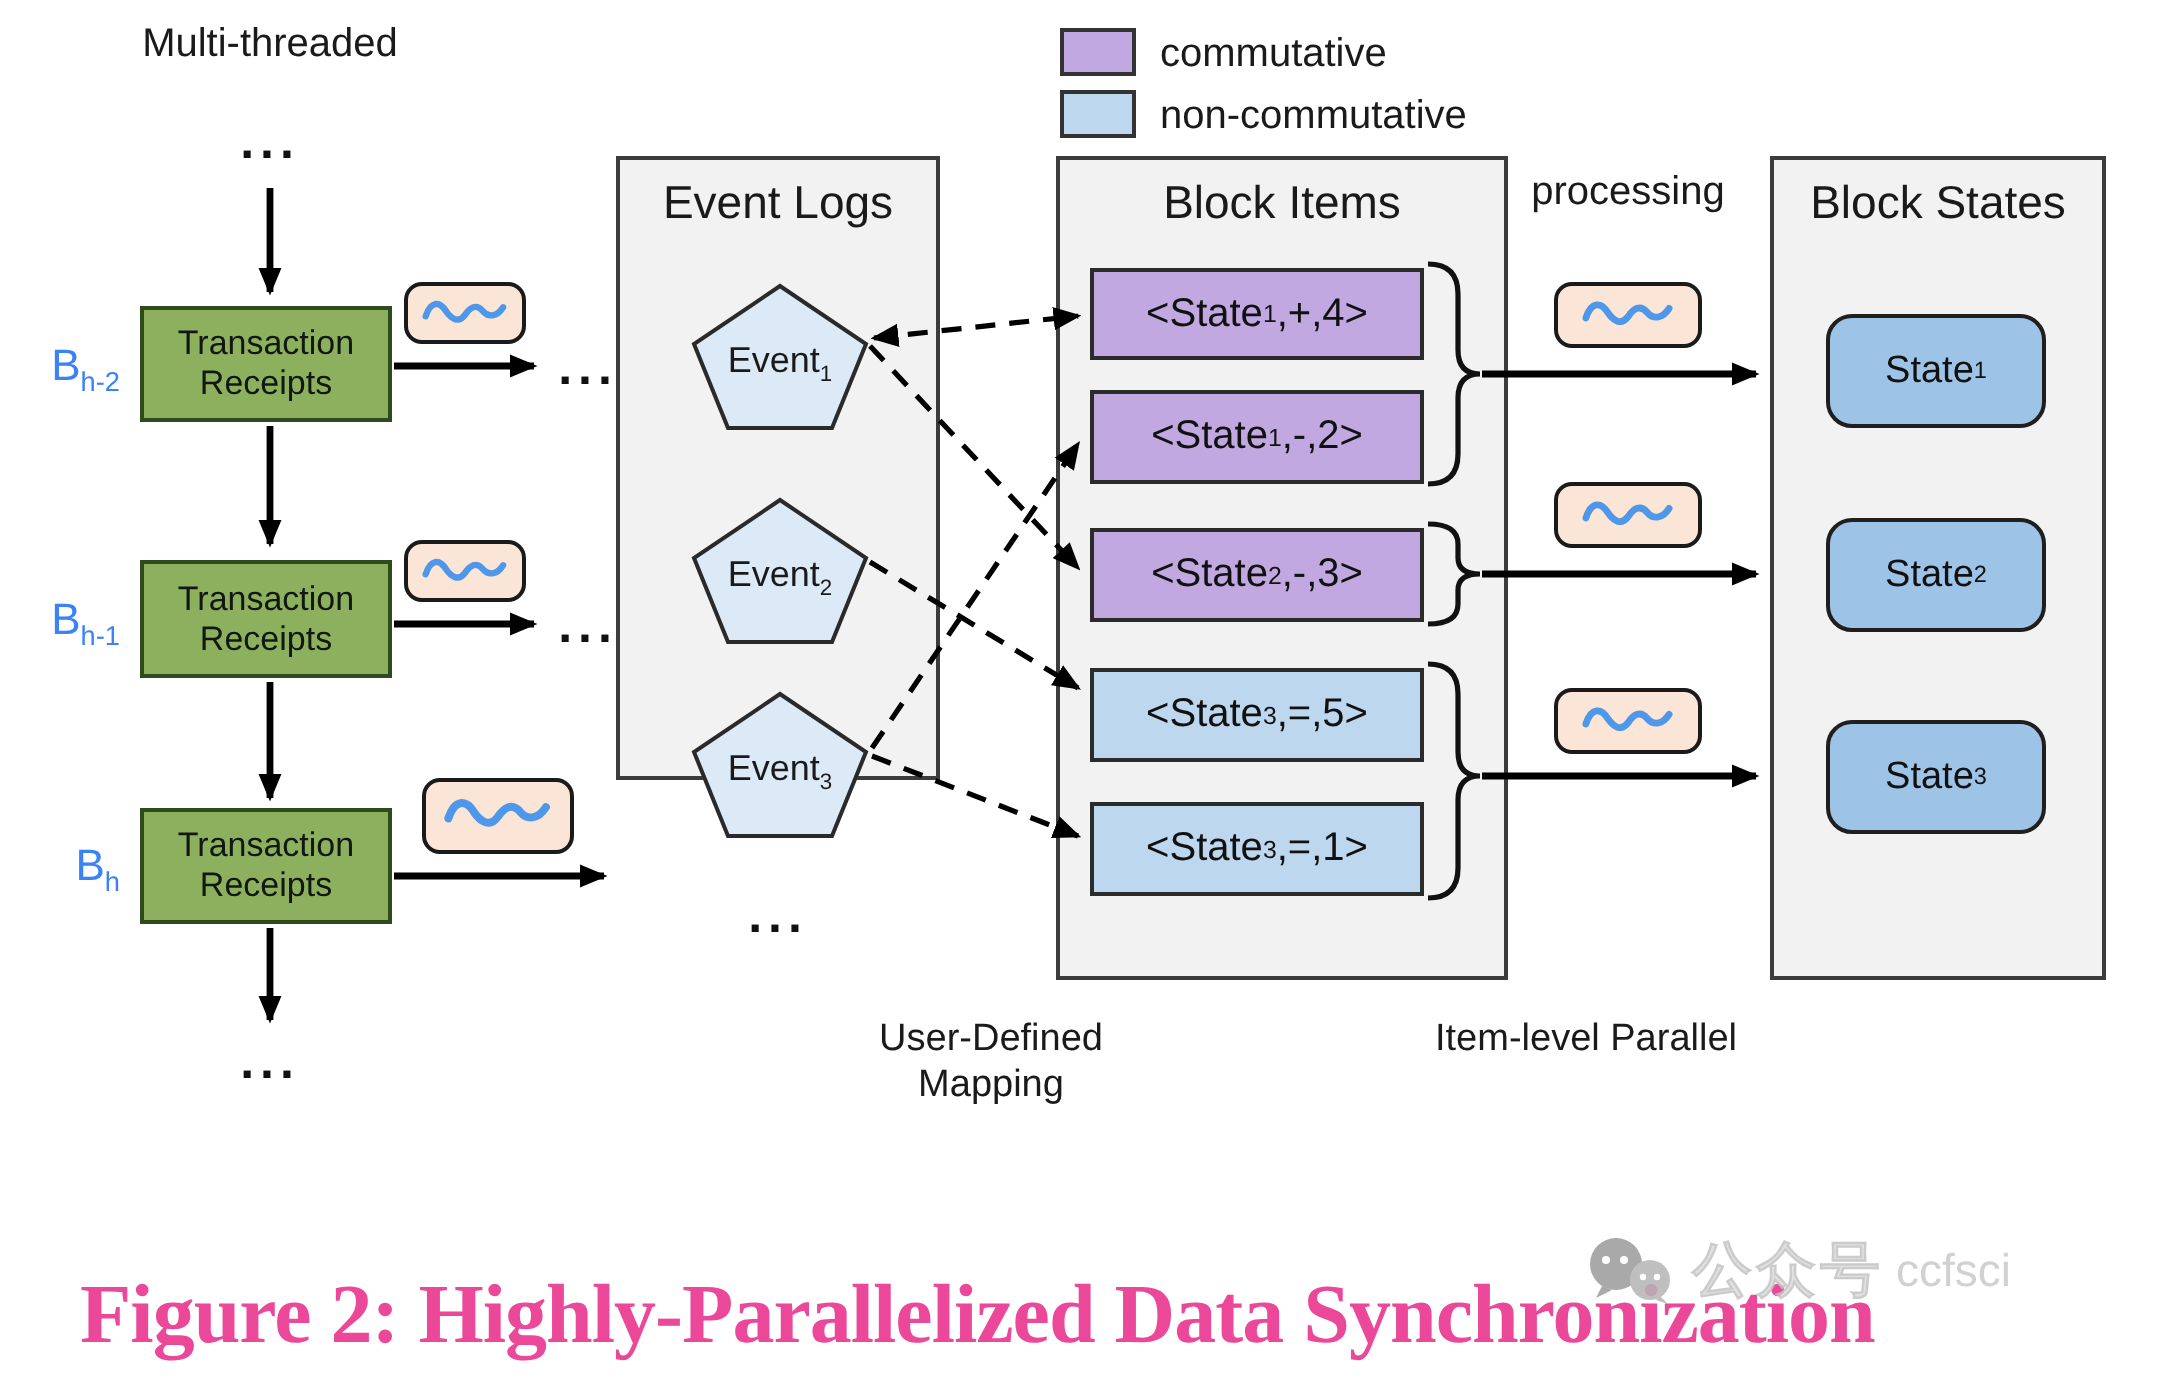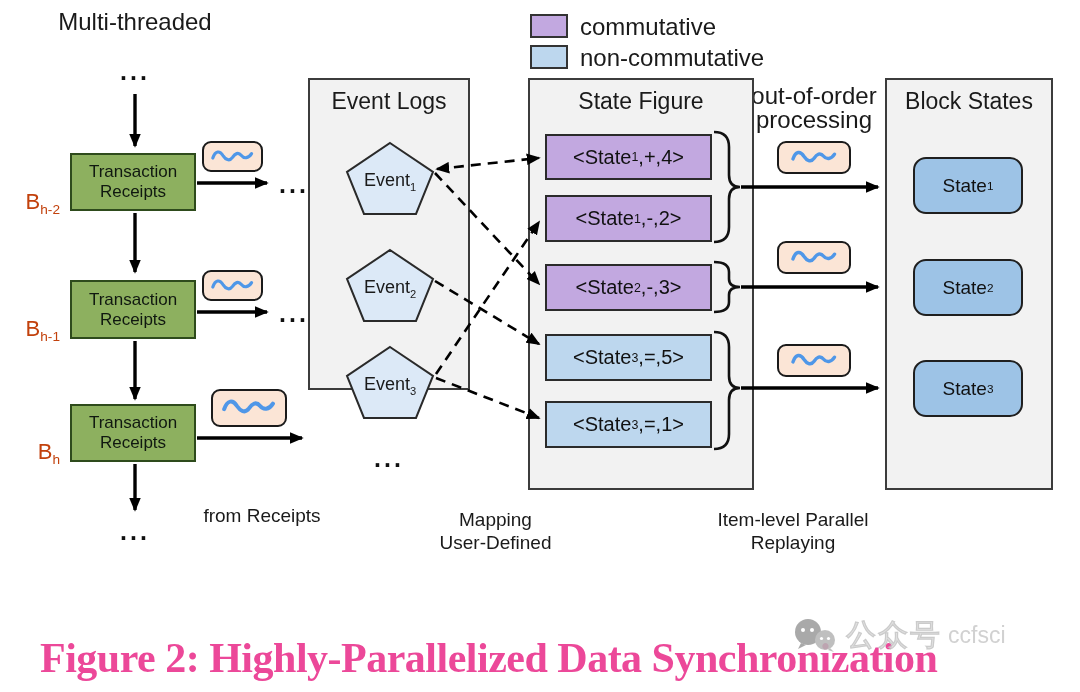--- a/index.html
+++ b/index.html
@@ -9,7 +9,7 @@
   .center{text-align:center;}
   .panel{background:var(--panel_bg);border:2px solid #3c3c3c;box-sizing:border-box;z-index:1;}
   .panel-title{position:absolute;top:8px;left:0;right:0;text-align:center;font-size:23px;color:#1a1a1a;}
-  .lbl{font-size:24px;line-height:24px;color:#1a1a1a;}
+  .lbl{font-size:20px;line-height:24px;color:#1a1a1a;}
   .lbl-sm{font-size:19px;line-height:23px;color:#1a1a1a;}
   .grnbox{background:var(--receipt_green);border:2px solid #2e4b1c;box-sizing:border-box;
           display:flex;flex-direction:column;align-items:center;justify-content:center;

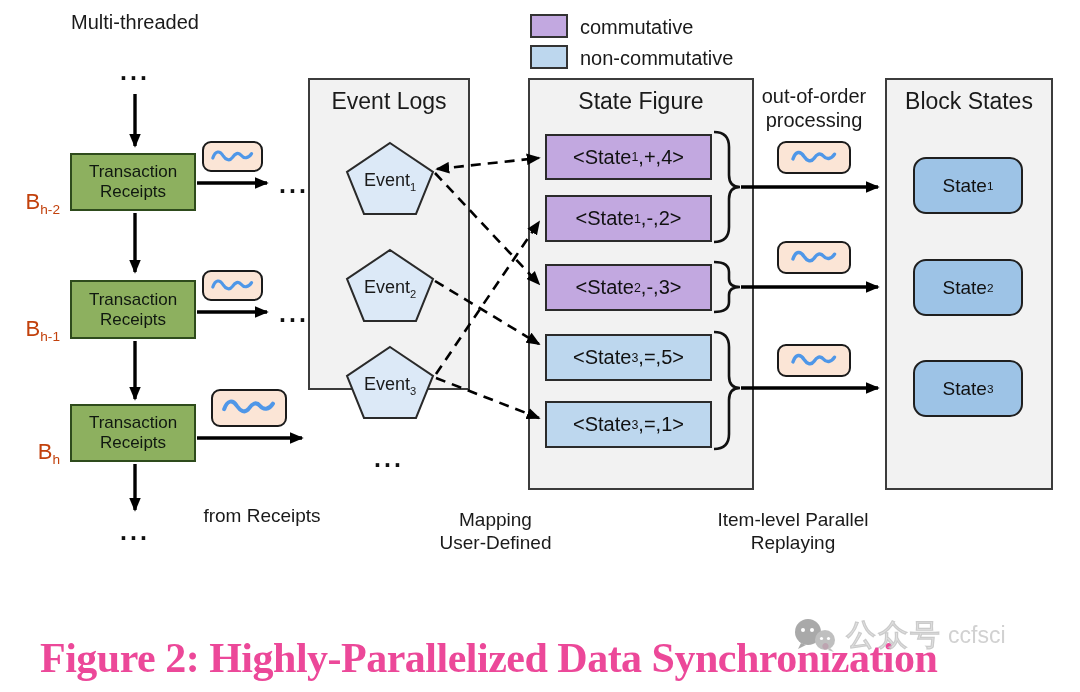--- a/index.html
+++ b/index.html
@@ -45,7 +45,7 @@
     <div class="panel-title">Event Logs</div>
   </div>
   <div class="abs panel" style="left:528px;top:78px;width:226px;height:412px;">
-    <div class="panel-title">State Figure</div>
+    <div class="panel-title">Block Items</div>
   </div>
   <div class="abs panel" style="left:885px;top:78px;width:168px;height:412px;">
     <div class="panel-title">Block States</div>

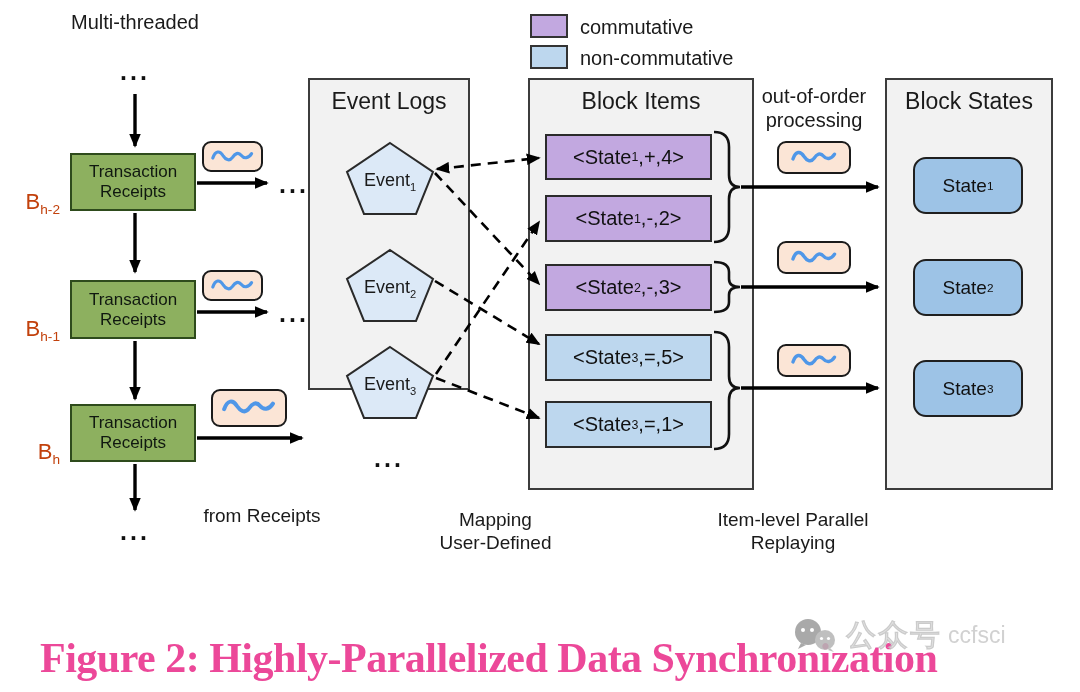--- a/index.html
+++ b/index.html
@@ -172,7 +172,6 @@
   <div class="abs ellipsis" style="left:606px;top:450px;width:60px;">...</div>
 
   <div class="abs lbl center" style="left:738px;top:84px;width:152px;">
-    <div>out-of-order</div>
     <div>processing</div>
   </div>
   <div class="abs waveicon" style="left:777px;top:141px;width:74px;height:33px;">

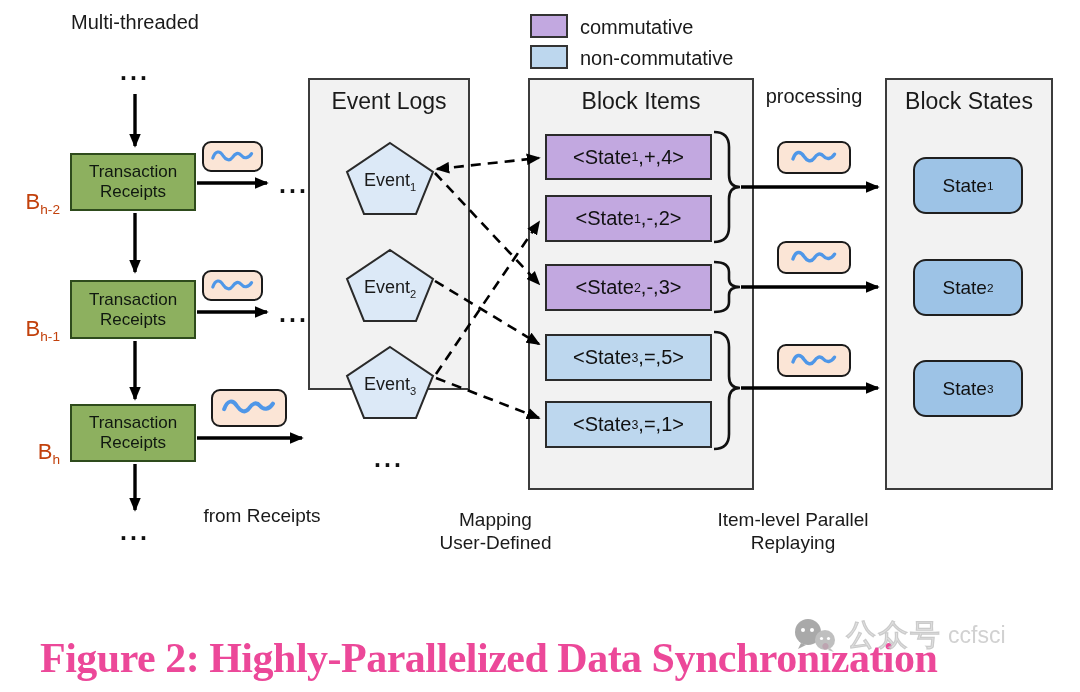--- a/index.html
+++ b/index.html
@@ -18,7 +18,7 @@
           display:flex;align-items:center;justify-content:center;z-index:3;}
   .waveicon svg{width:86%;height:80%;}
   .wavepath{fill:none;stroke:var(--wave_stroke);stroke-width:5;stroke-linecap:round;}
-  .blocklabel{font-size:22px;color:#c2410c;text-align:right;margin-top:19px;}
+  .blocklabel{font-size:22px;color:#3b82f6;text-align:right;}
   .stateitem{border:2px solid #2b2b2b;box-sizing:border-box;display:flex;align-items:center;
           justify-content:center;font-size:20px;color:#111;z-index:3;}
   .commutative{background:var(--commutative);}

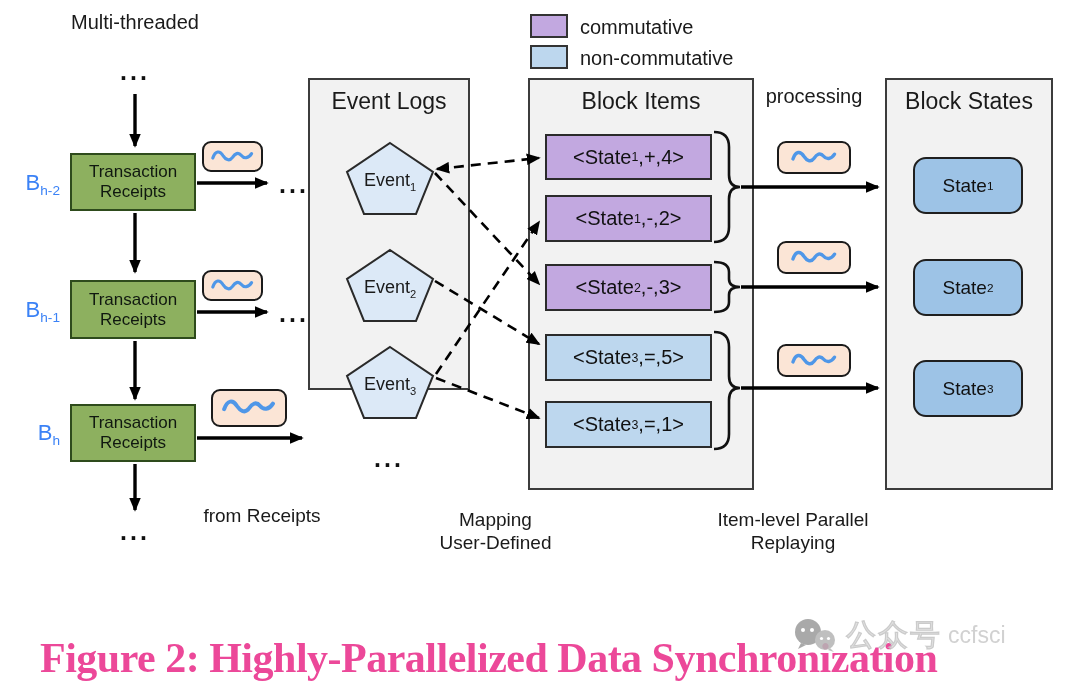--- a/index.html
+++ b/index.html
@@ -205,7 +205,6 @@
   <div class="abs ellipsis" style="left:938px;top:450px;width:60px;">...</div>
 
   <div class="abs lbl-sm center" style="left:172px;top:504px;width:180px;">
-    <div>from Receipts</div>
   </div>
   <div class="abs lbl-sm center" style="left:418px;top:508px;width:155px;">
     <div>Mapping</div>

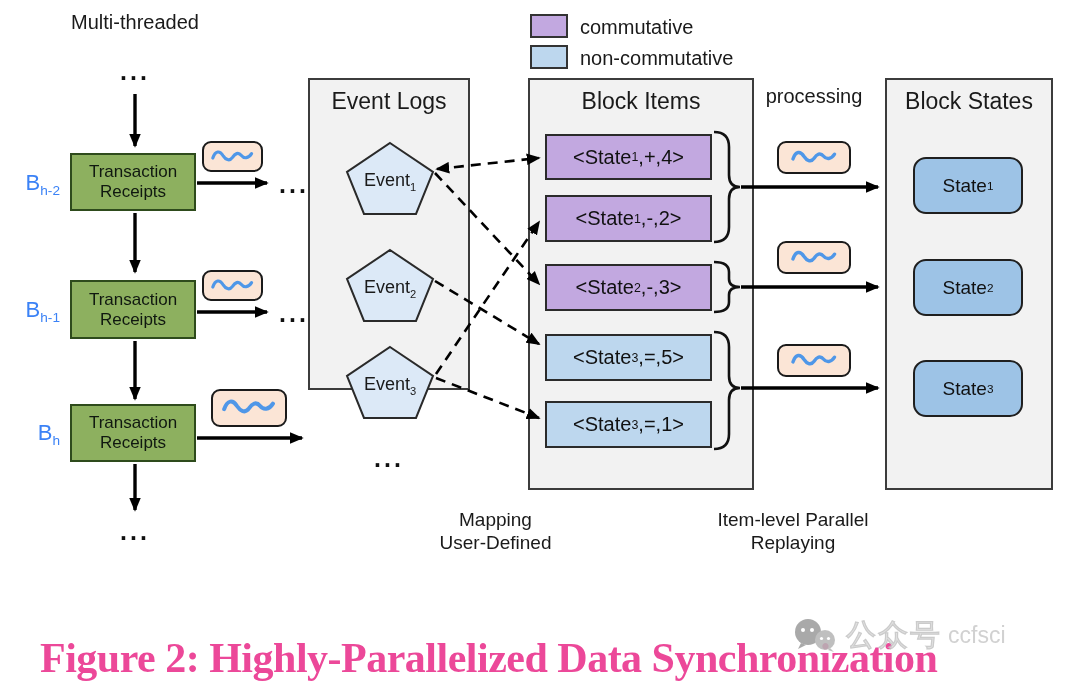--- a/index.html
+++ b/index.html
@@ -207,8 +207,8 @@
   <div class="abs lbl-sm center" style="left:172px;top:504px;width:180px;">
   </div>
   <div class="abs lbl-sm center" style="left:418px;top:508px;width:155px;">
+    <div>User-Defined</div>
     <div>Mapping</div>
-    <div>User-Defined</div>
   </div>
   <div class="abs lbl-sm center" style="left:698px;top:508px;width:190px;">
     <div>Item-level Parallel</div>

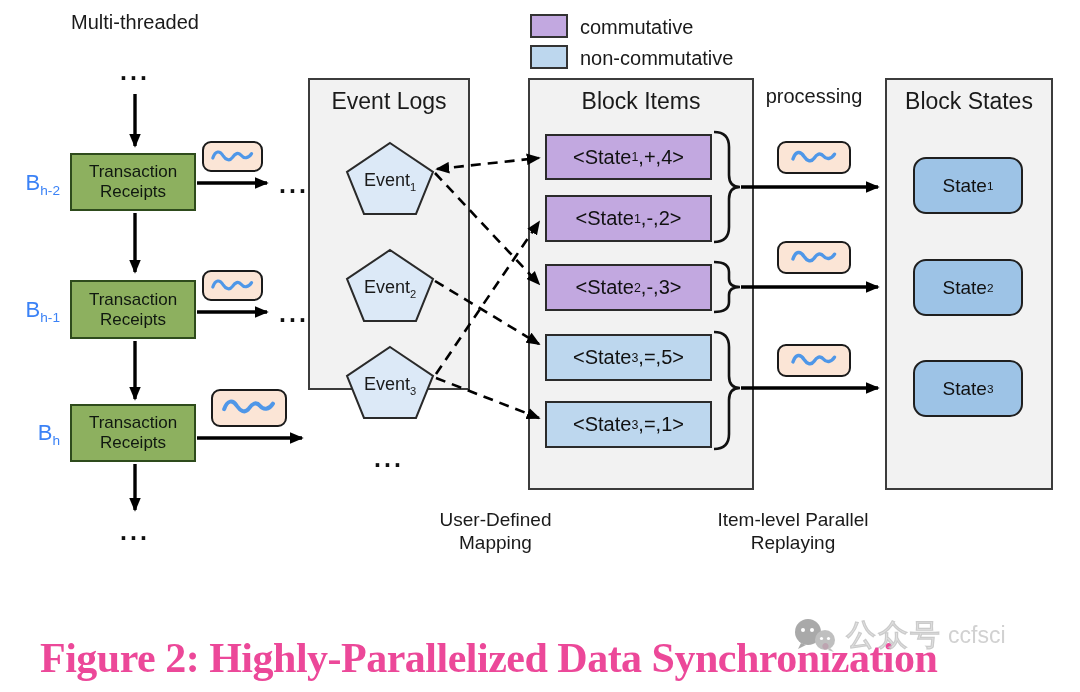--- a/index.html
+++ b/index.html
@@ -212,7 +212,6 @@
   </div>
   <div class="abs lbl-sm center" style="left:698px;top:508px;width:190px;">
     <div>Item-level Parallel</div>
-    <div>Replaying</div>
   </div>
 
   <div class="abs caption" style="left:20px;top:634px;">Figure 2: Highly-Parallelized Data Synchronization</div>

